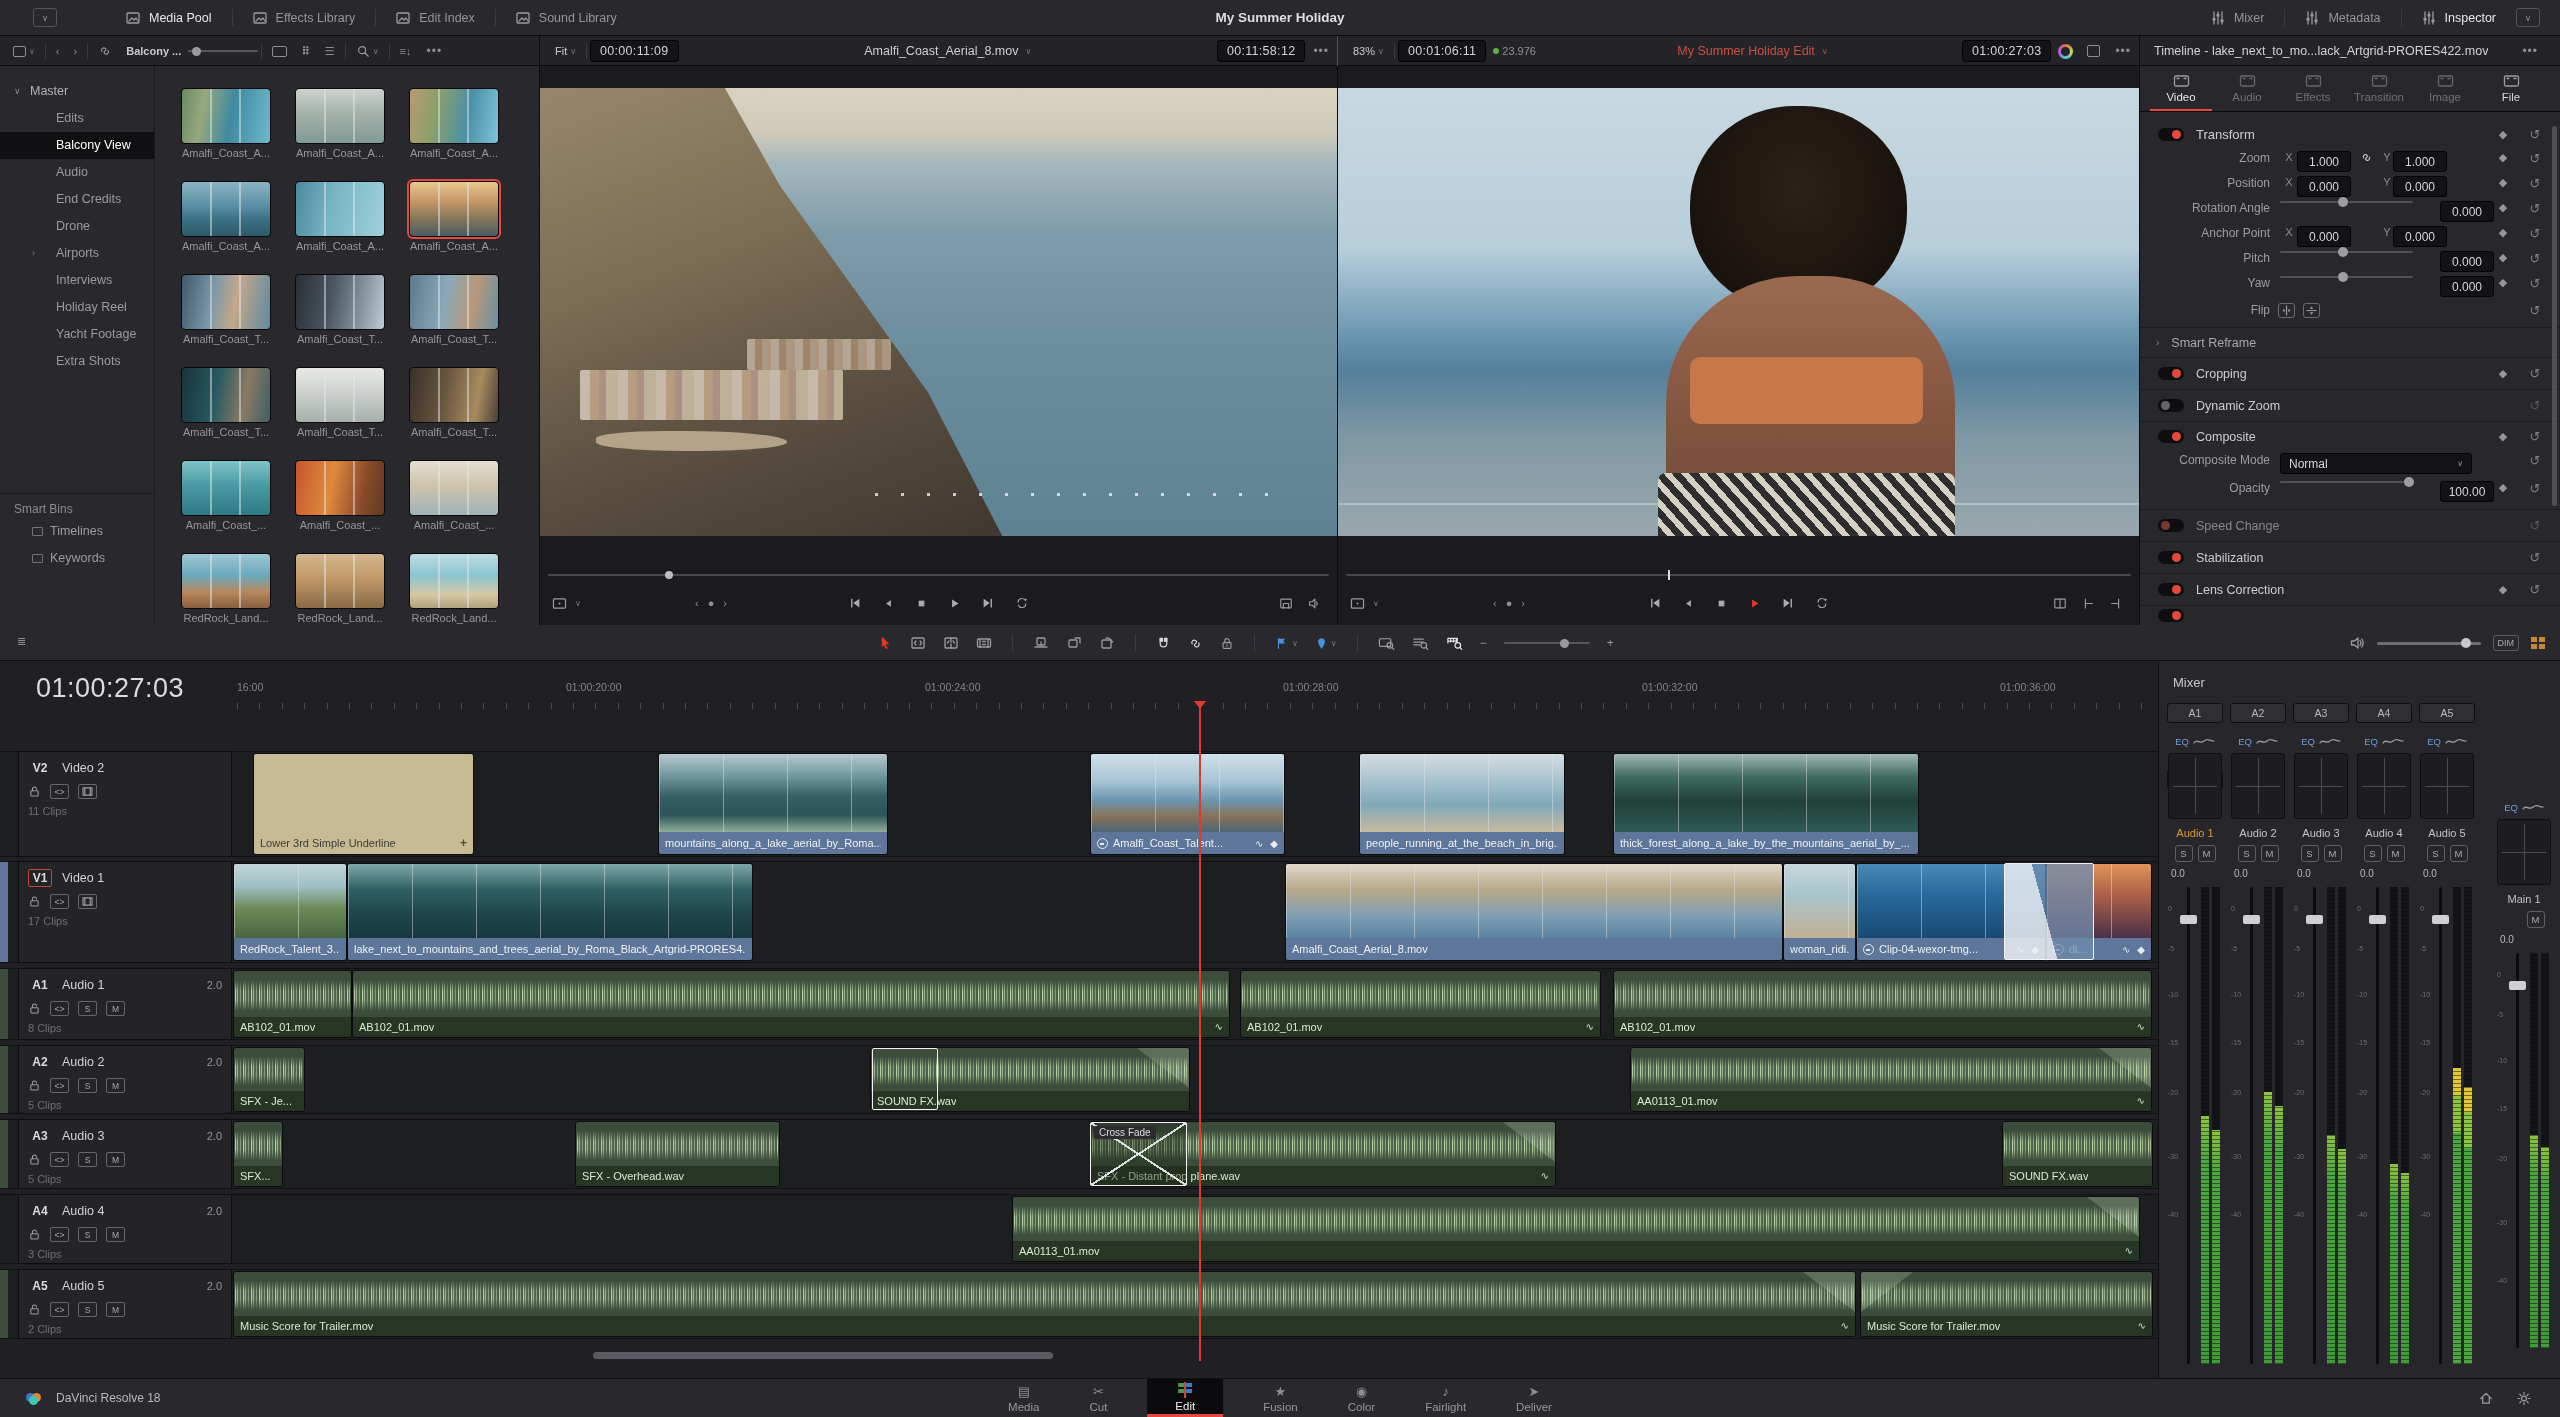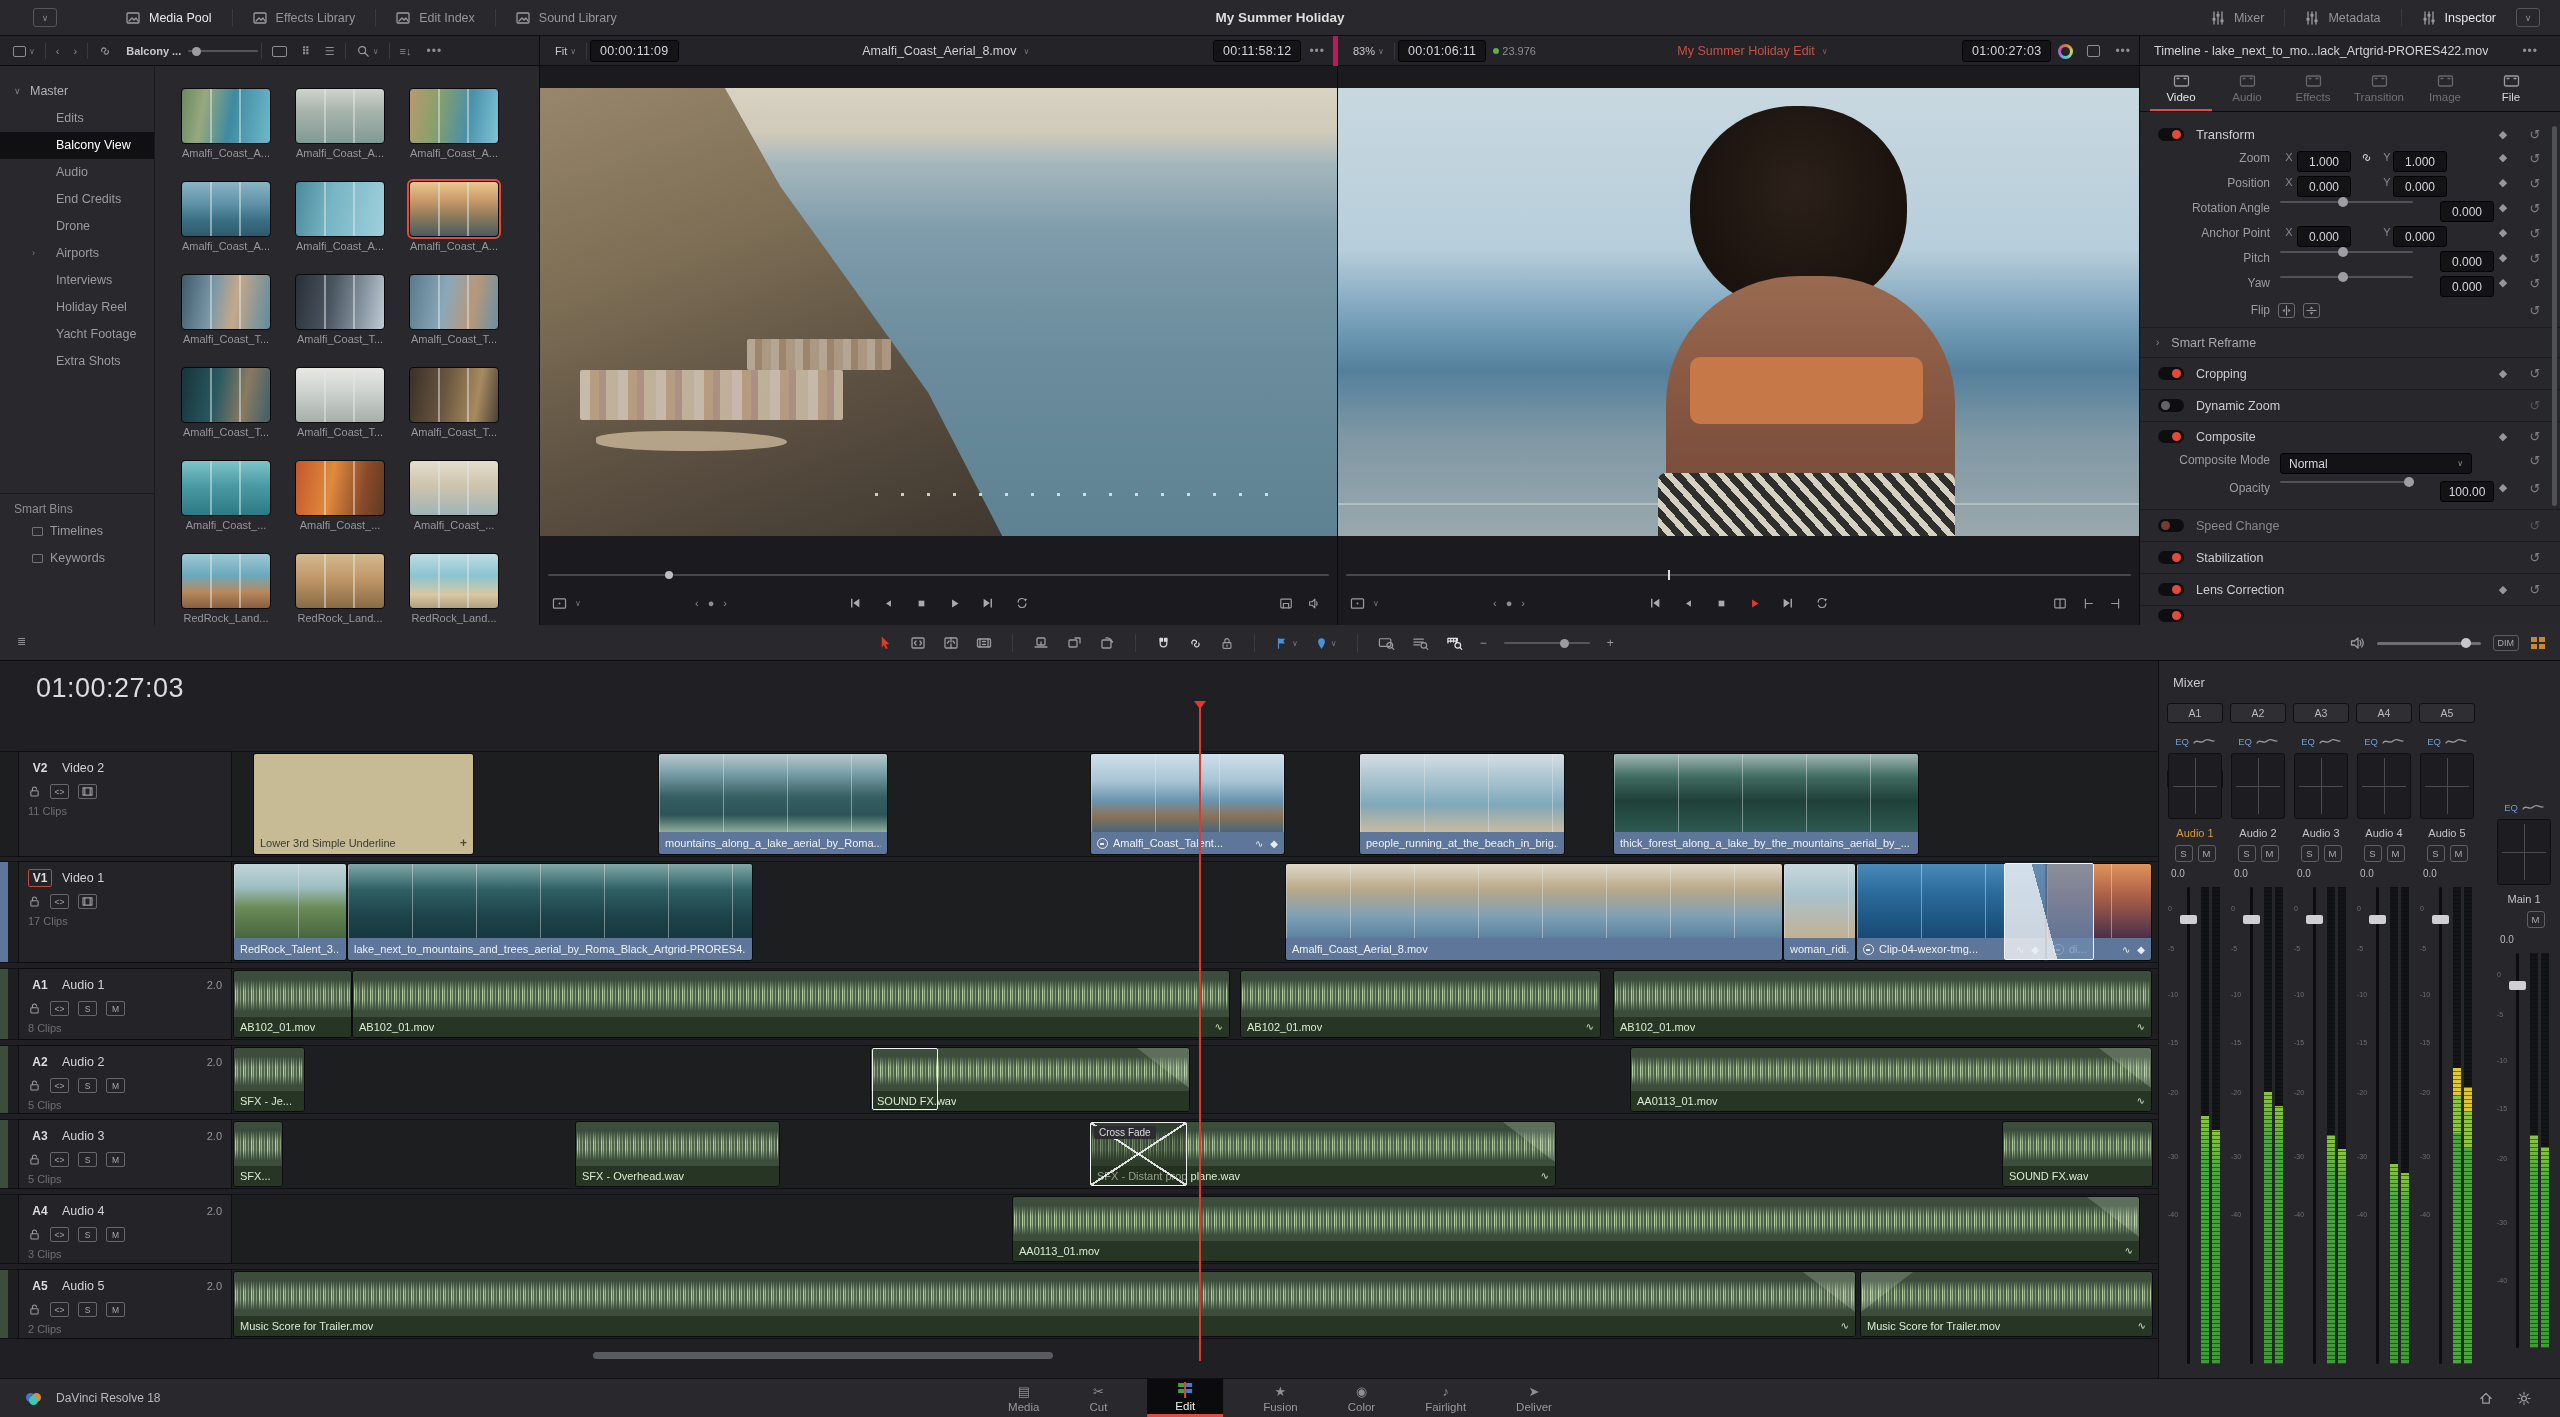--- a/index.html
+++ b/index.html
@@ -24,7 +24,7 @@
   .subbar{position:absolute;left:0;top:36px;width:2560px;height:30px;background:#242428;border-bottom:1px solid #0c0c0e;}
   .zone{position:absolute;top:0;height:30px;display:flex;align-items:center;}
   .zone.z-media{left:0;width:540px;border-right:1px solid #0c0c0e;padding:0 6px;}
-  .zone.z-src{left:540px;width:798px;border-right:5px solid #be185d;}
+  .zone.z-src{left:540px;width:798px;border-right:1px solid #be185d;}
   .zone.z-tlv{left:1338px;width:802px;border-right:1px solid #0c0c0e;}
   .zone.z-insp{left:2140px;width:420px;padding:0 14px;}
   .mini{color:#8d8d93;font-size:11px;display:flex;align-items:center;gap:3px;padding:0 7px;}

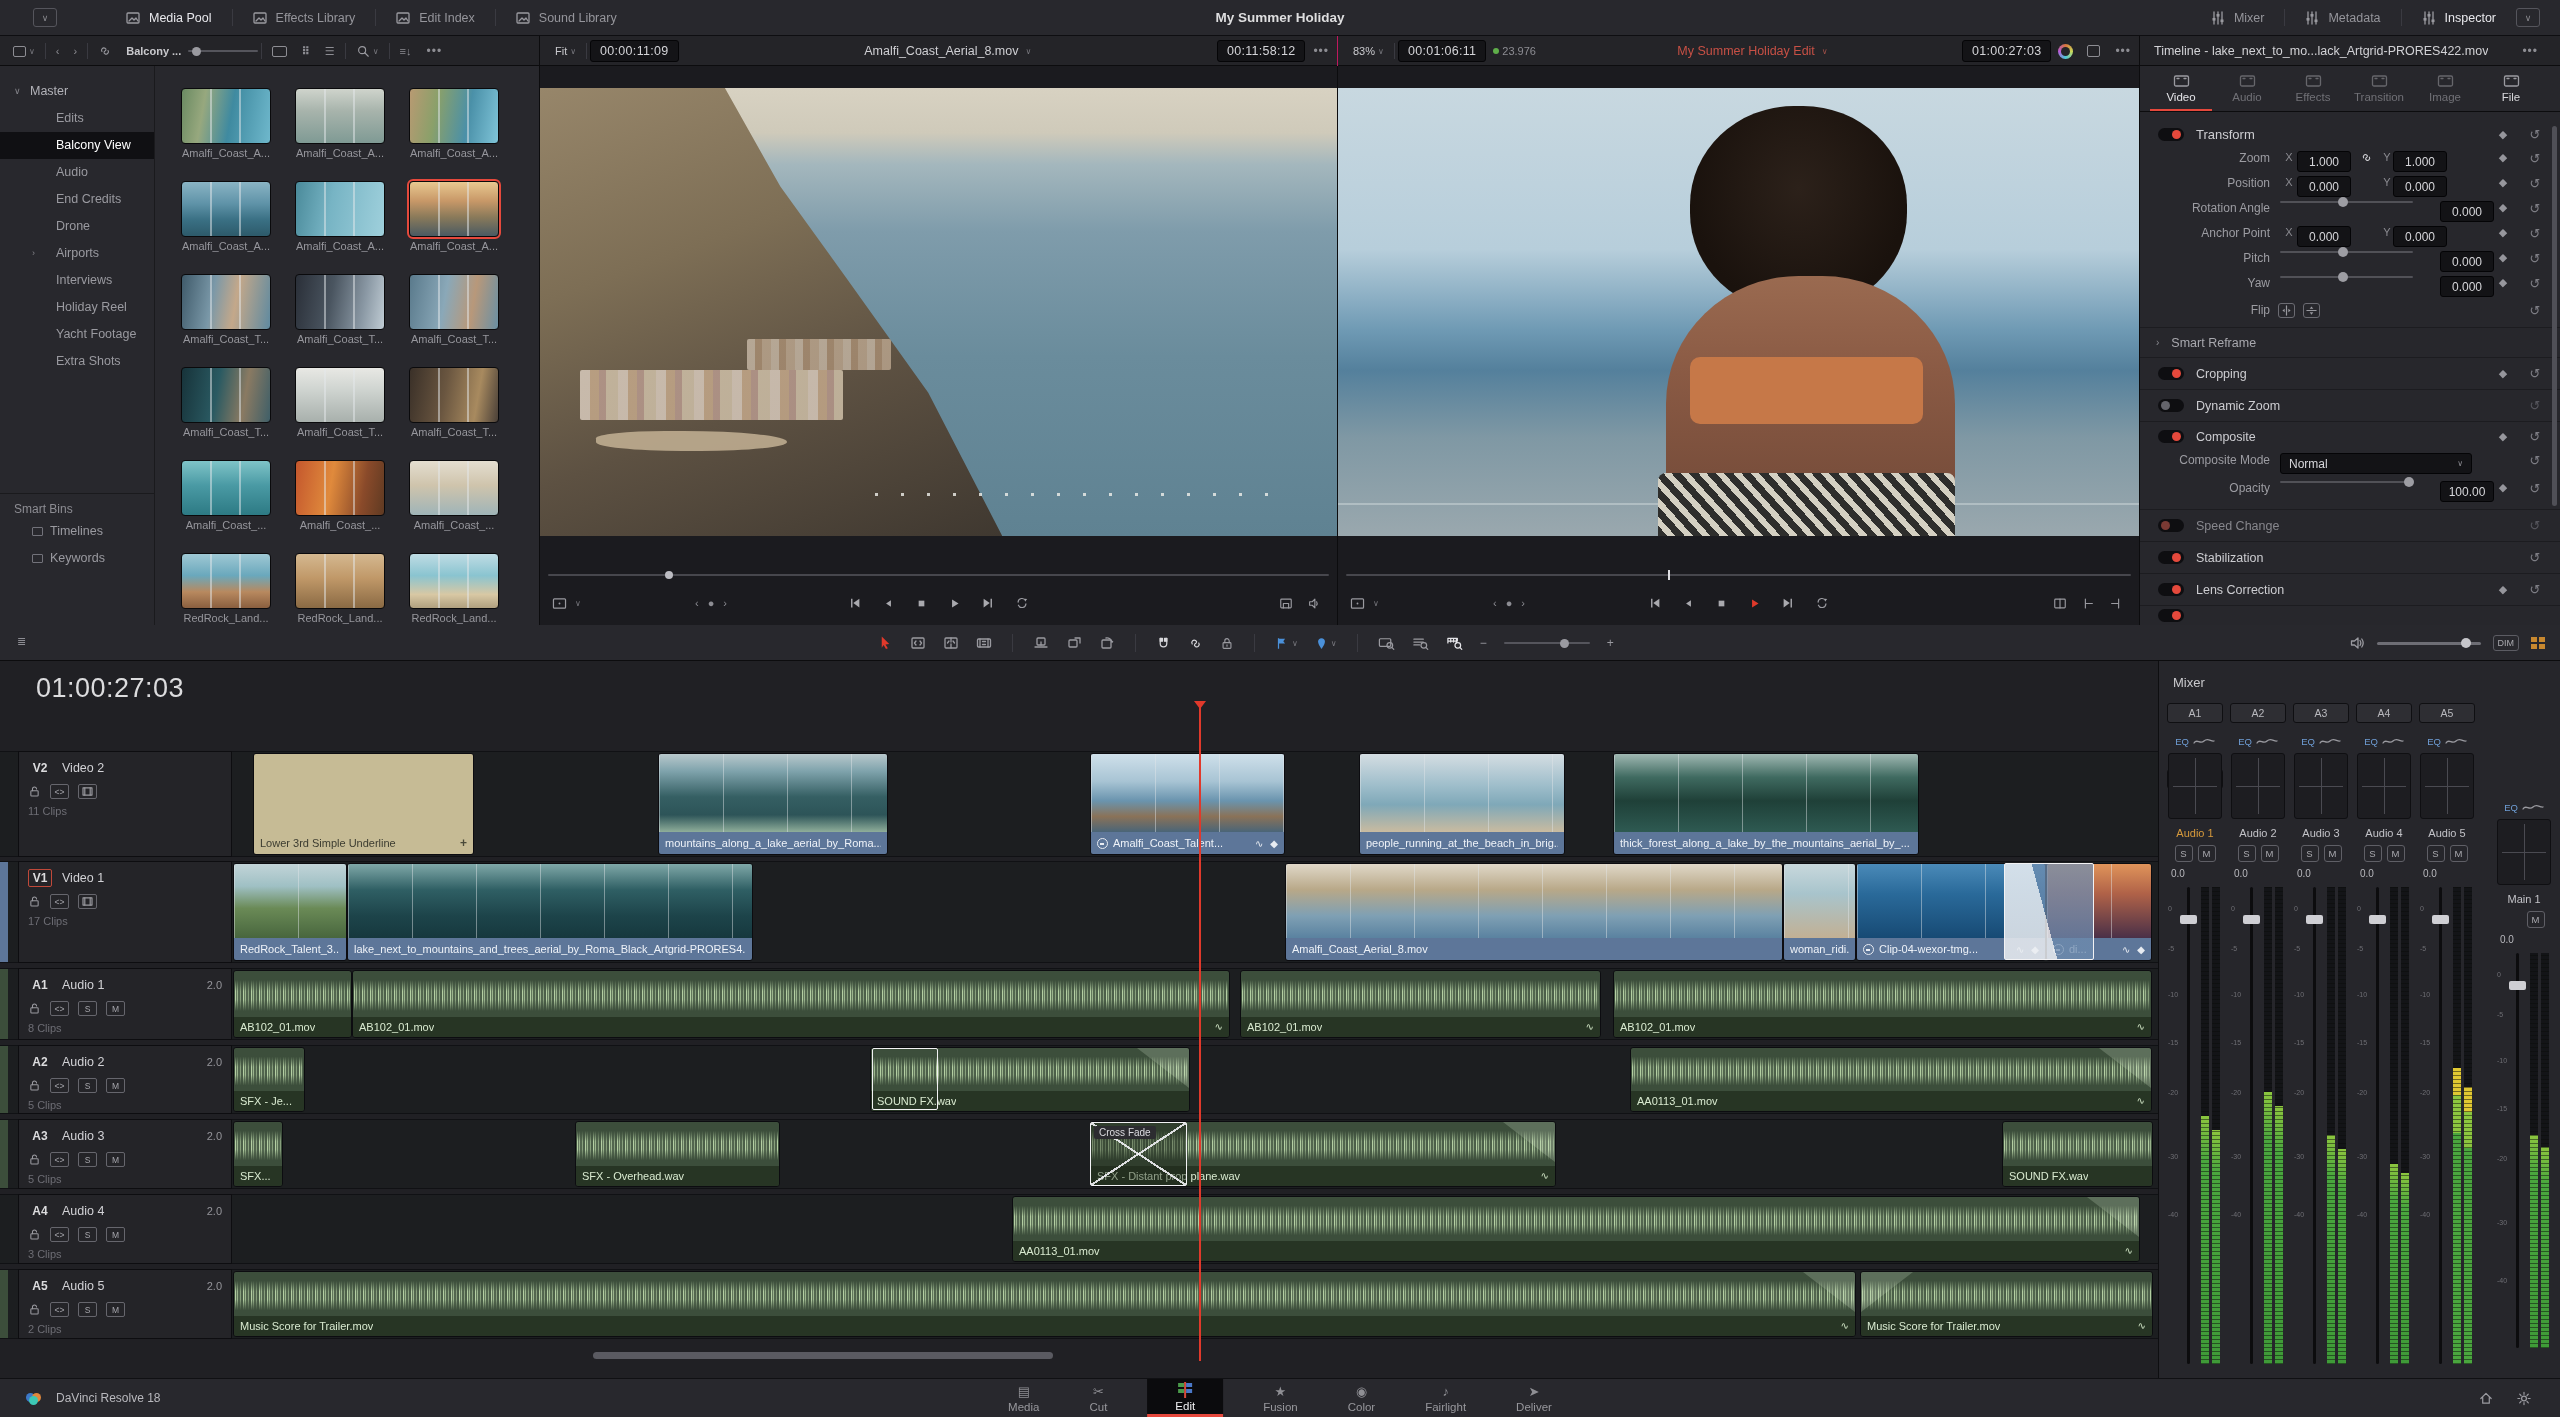--- a/index.html
+++ b/index.html
@@ -1047,6 +1047,15 @@
   <div class="tl">
     <div class="bigtc">01:00:27:03</div>
 
+    <div class="ruler">
+
+    <span class="rlabel" style="left: 4px;">16:00</span>
+        <span class="rlabel" style="left: 333px;">01:00:20:00</span>
+        <span class="rlabel" style="left: 692px;">01:00:24:00</span>
+        <span class="rlabel" style="left: 1050px;">01:00:28:00</span>
+        <span class="rlabel" style="left: 1409px;">01:00:32:00</span>
+        <span class="rlabel" style="left: 1767px;">01:00:36:00</span>
+      </div>
 
     <div class="lane" style="top:90px;height:106px">
 

